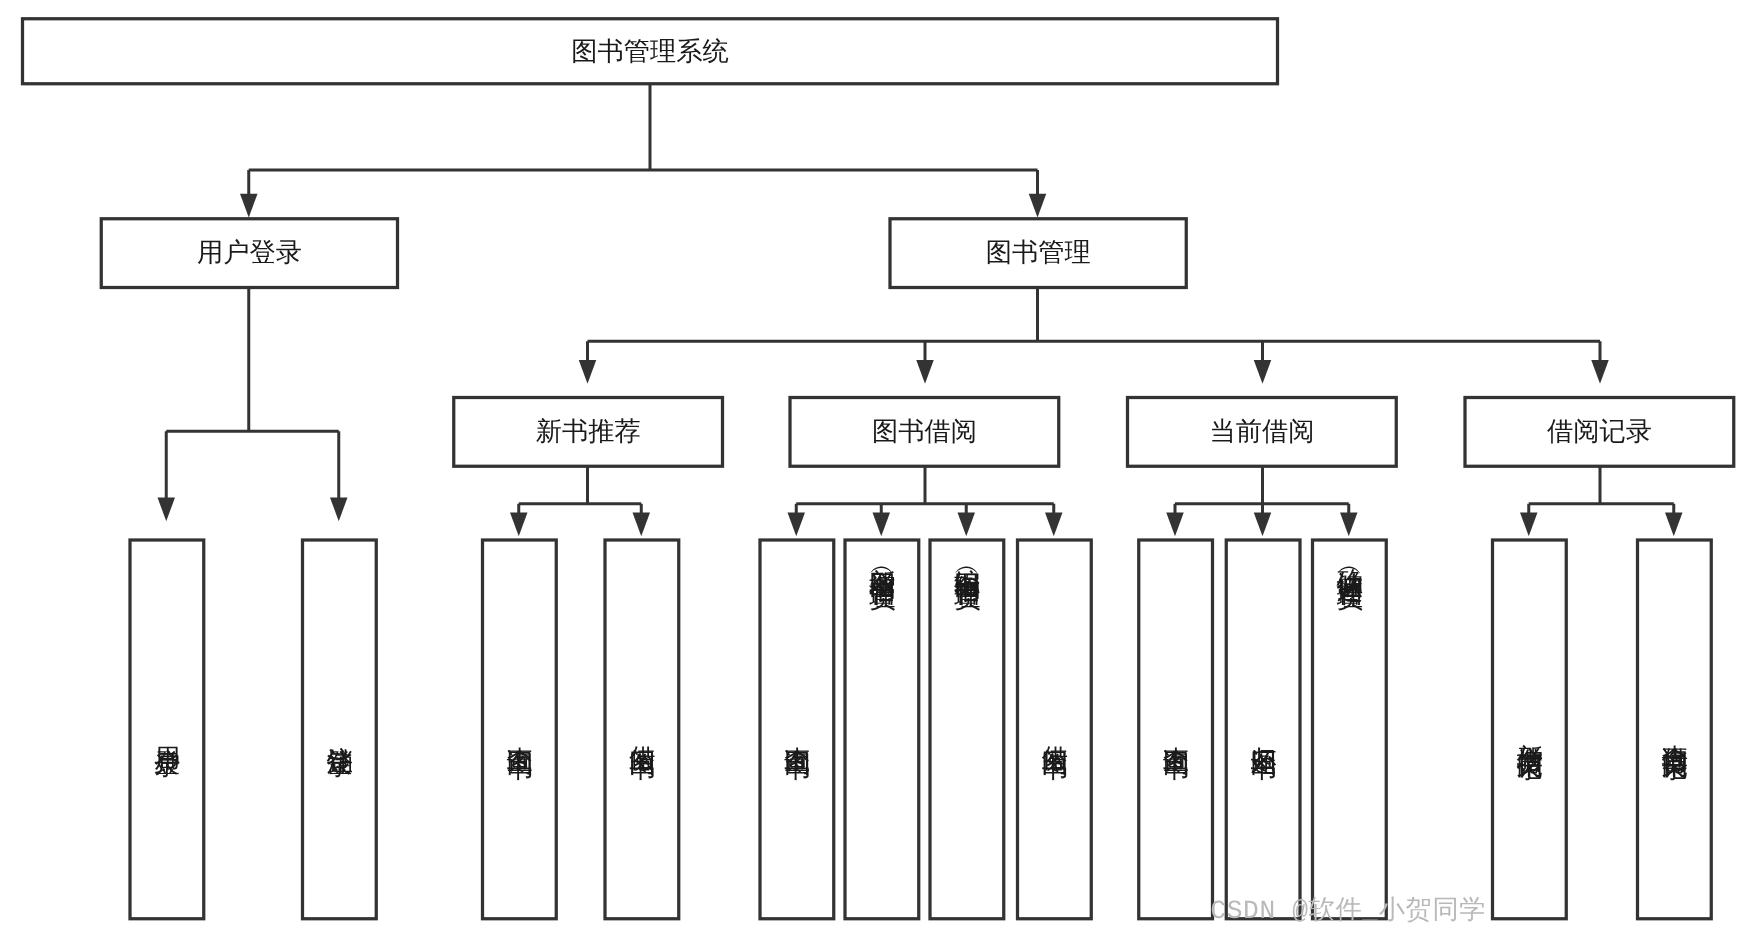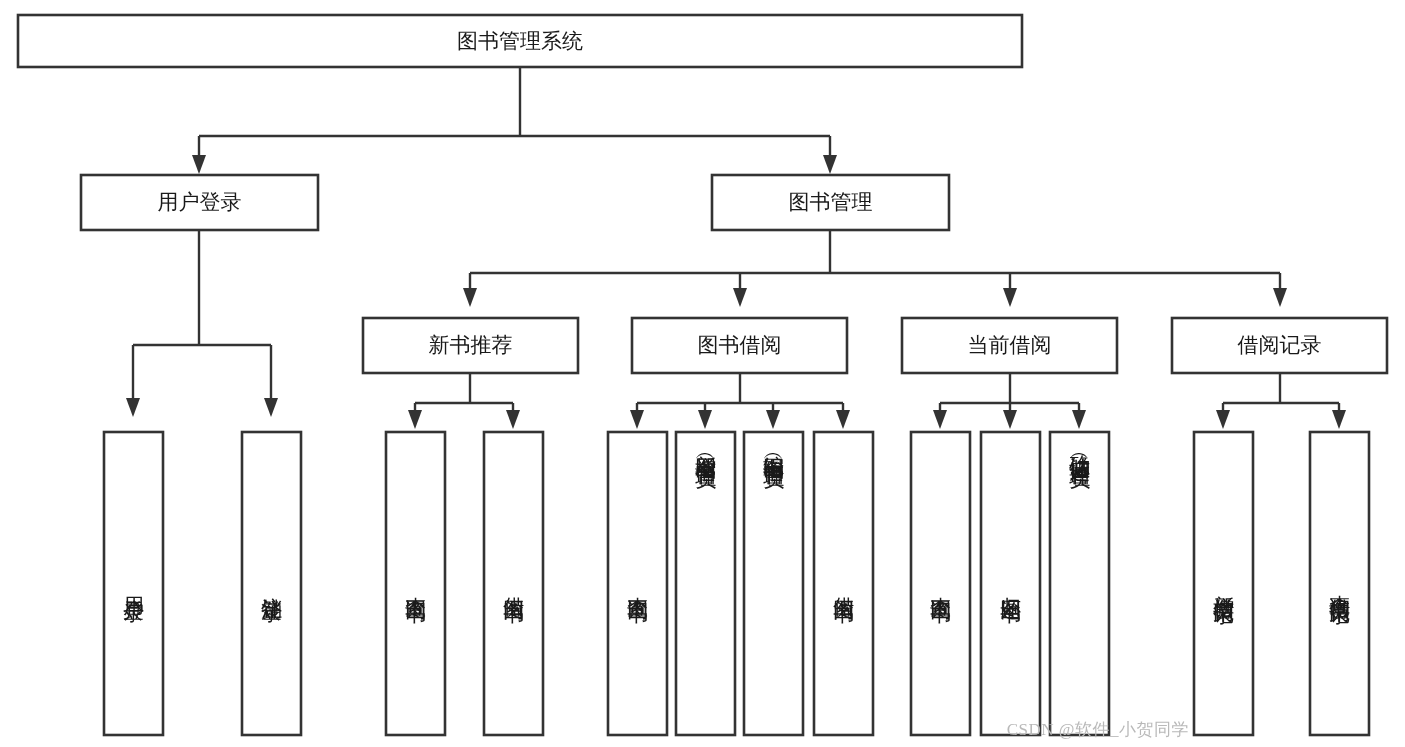--- a/index.html
+++ b/index.html
@@ -70,8 +70,8 @@
     position: absolute;
     right: 8px;
     bottom: 6px;
-    font-family: Liberation Serif, serif;
-    font-size: 17px;
+    font-family: Liberation Mono, monospace;
+    font-size: 21px;
     color: #b9b9b9;
     white-space: nowrap;
     letter-spacing: 0.5px;

